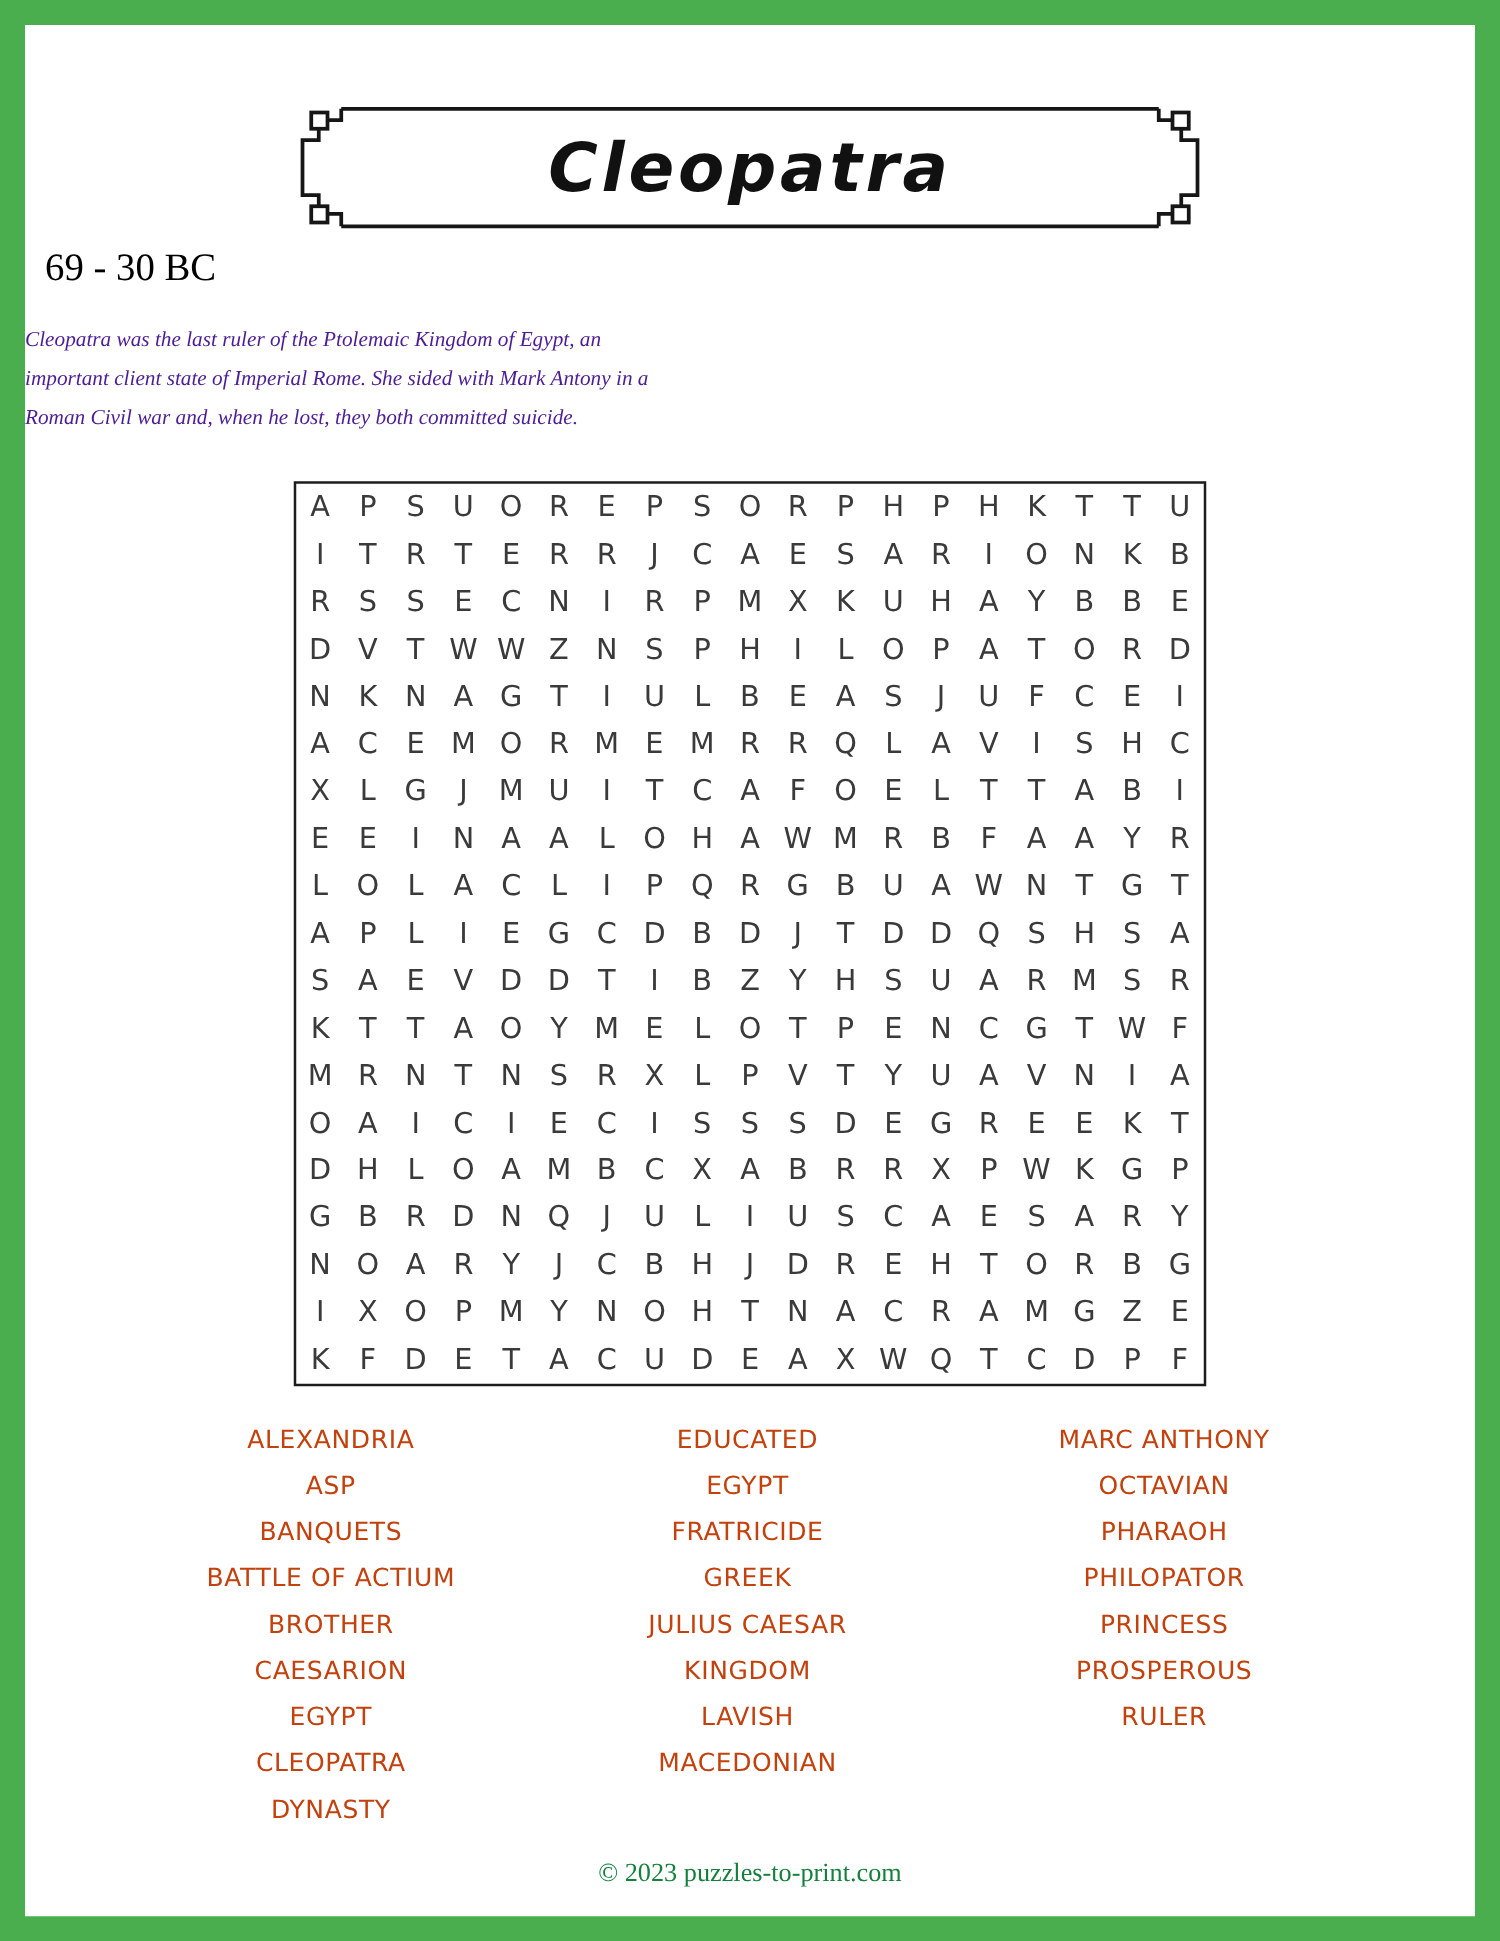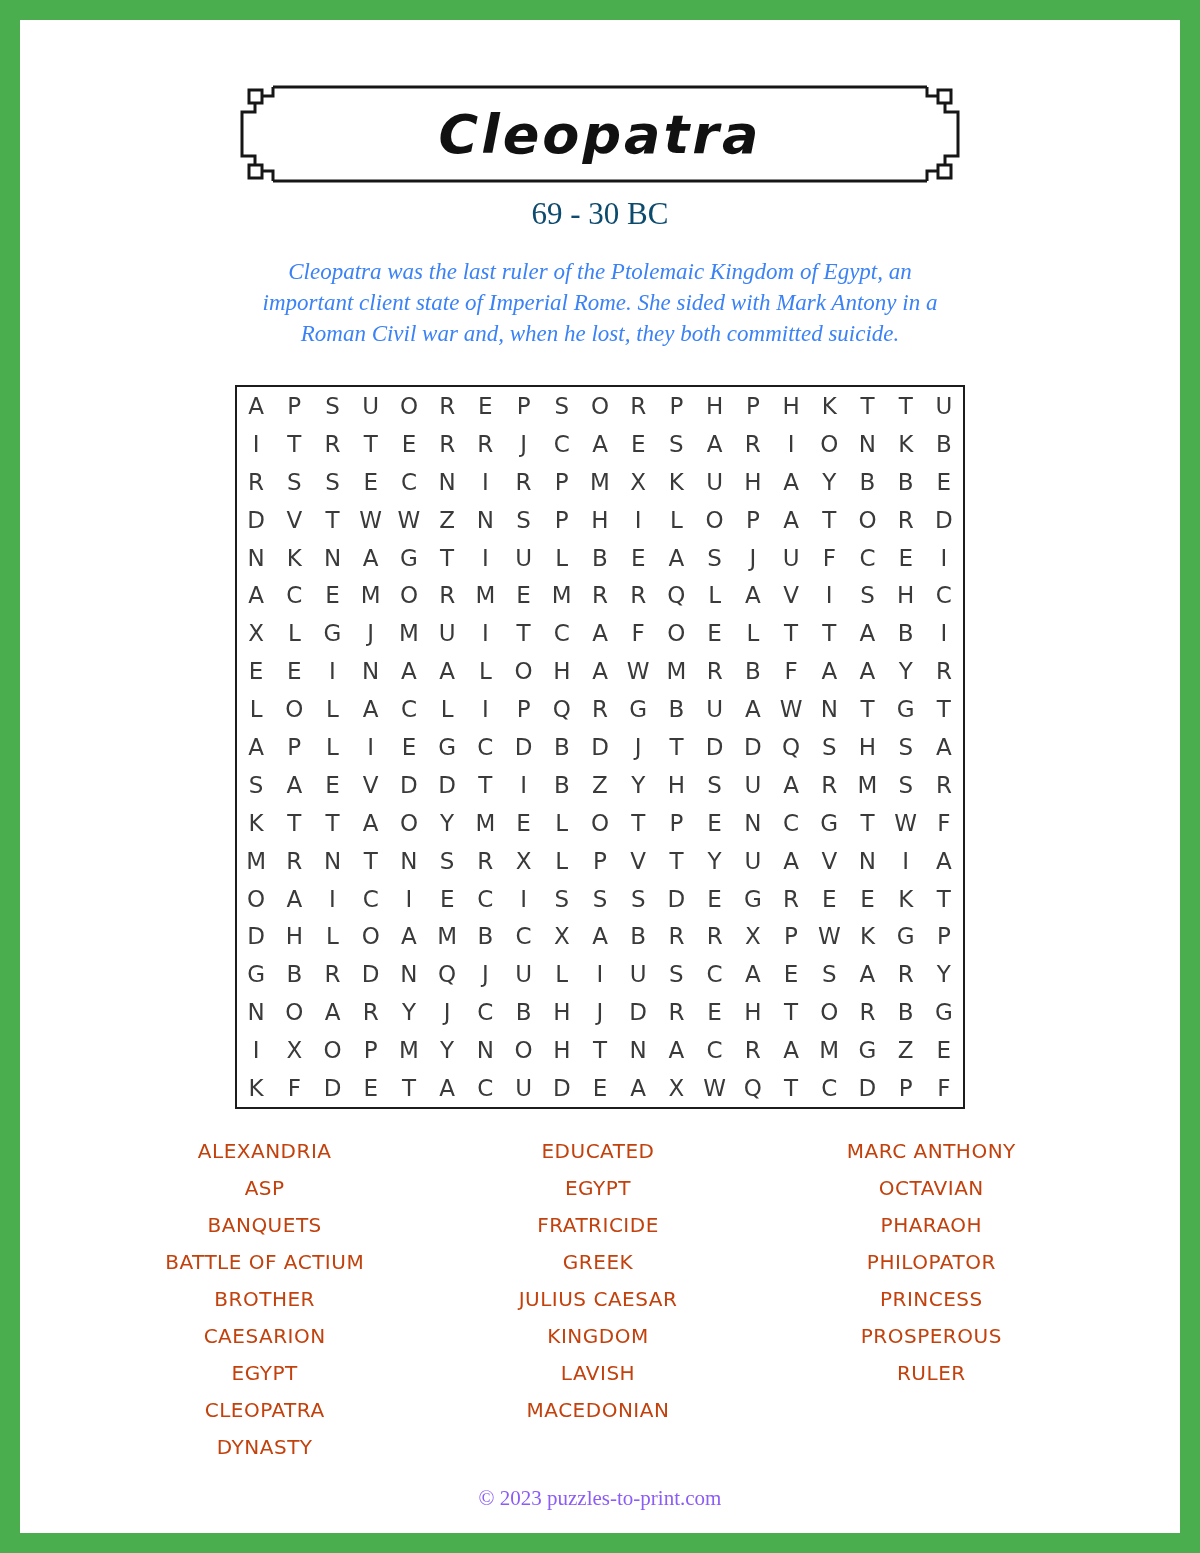--- a/index.html
+++ b/index.html
@@ -24,10 +24,10 @@
     font-size:54px;letter-spacing:3px;color:#111;
   }
   .dates{
-    position:absolute;left:0;top:176px;width:100%;
-    text-align:center;
+    position:absolute;left:16px;top:176px;width:100%;
+    text-align:left;
     font-family:"Liberation Serif","DejaVu Serif",serif;
-    font-size:31px;color:#0c4a6e;
+    font-size:31px;color:#000000;
   }
   .description{
     position:absolute;left:0;top:236px;width:100%;

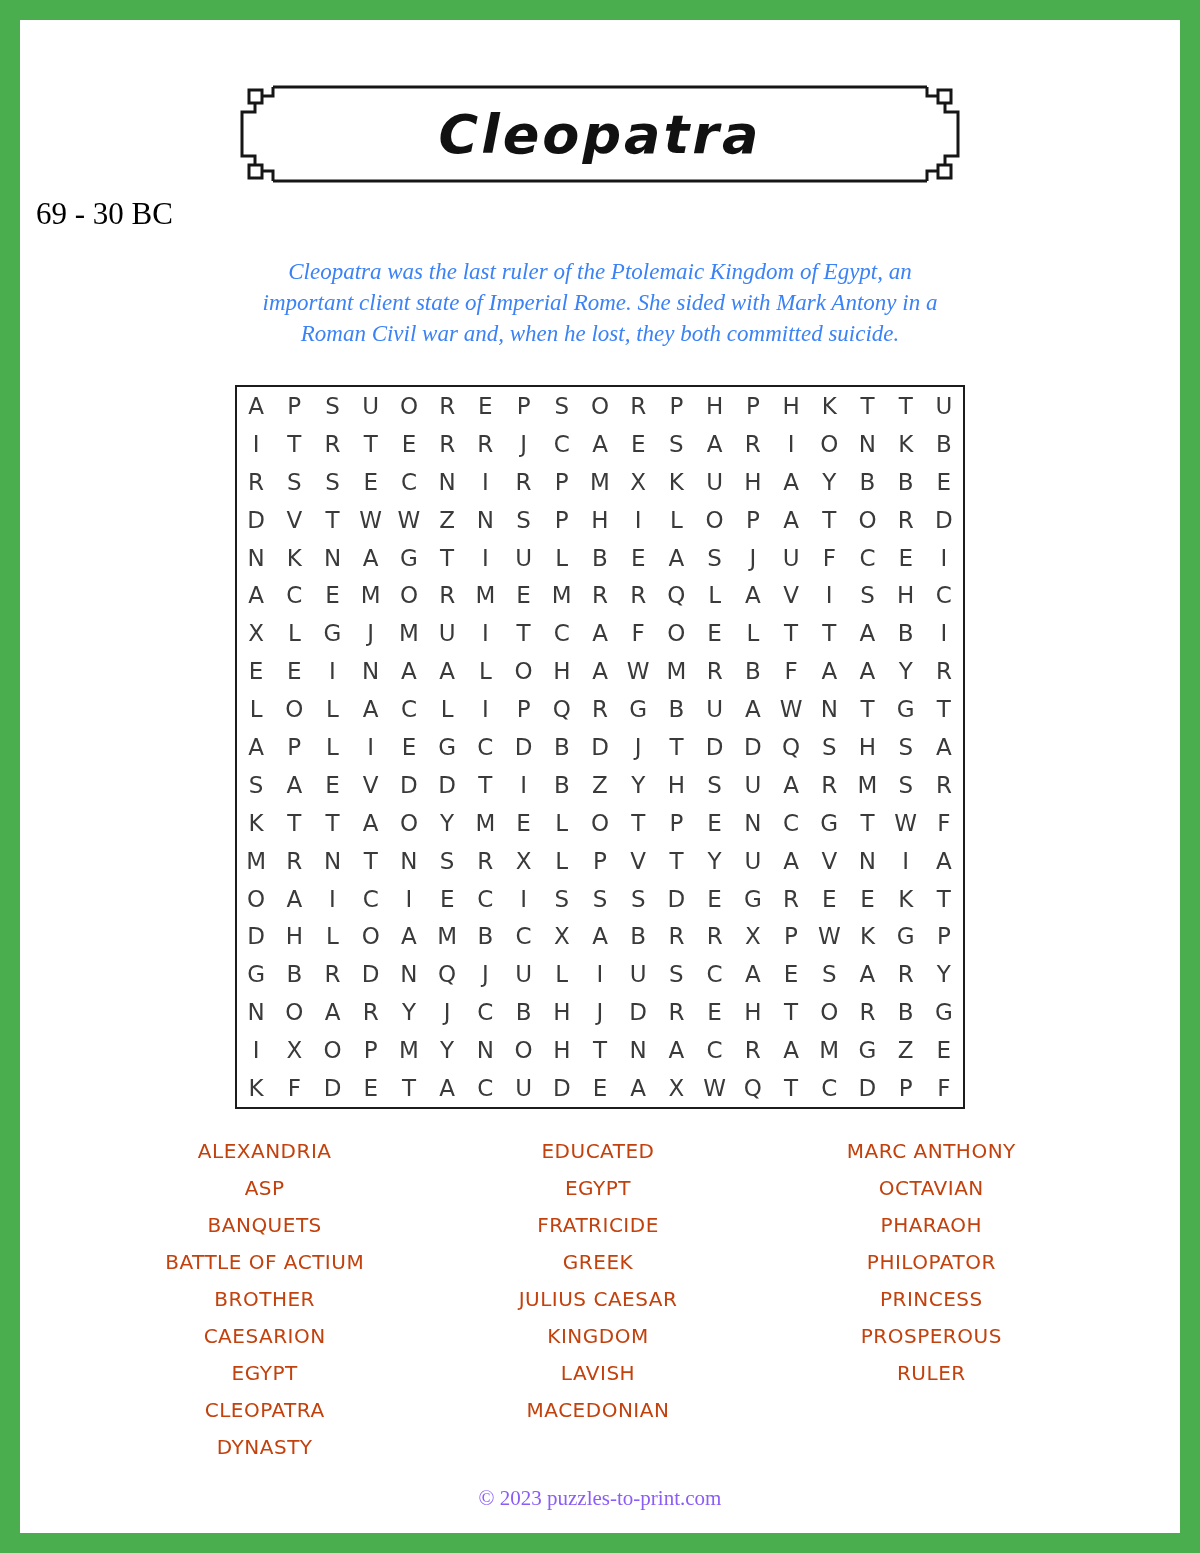--- a/index.html
+++ b/index.html
@@ -31,10 +31,9 @@
   }
   .description{
     position:absolute;left:0;top:236px;width:100%;
-    text-align:center;
     font-family:"Liberation Serif","DejaVu Serif",serif;
     font-style:italic;
-    font-size:23px;line-height:31px;color:#3b82f6;
+    font-size:17px;line-height:31px;color:#4c1d95;
   }
   .grid{
     position:absolute;left:215px;top:365px;

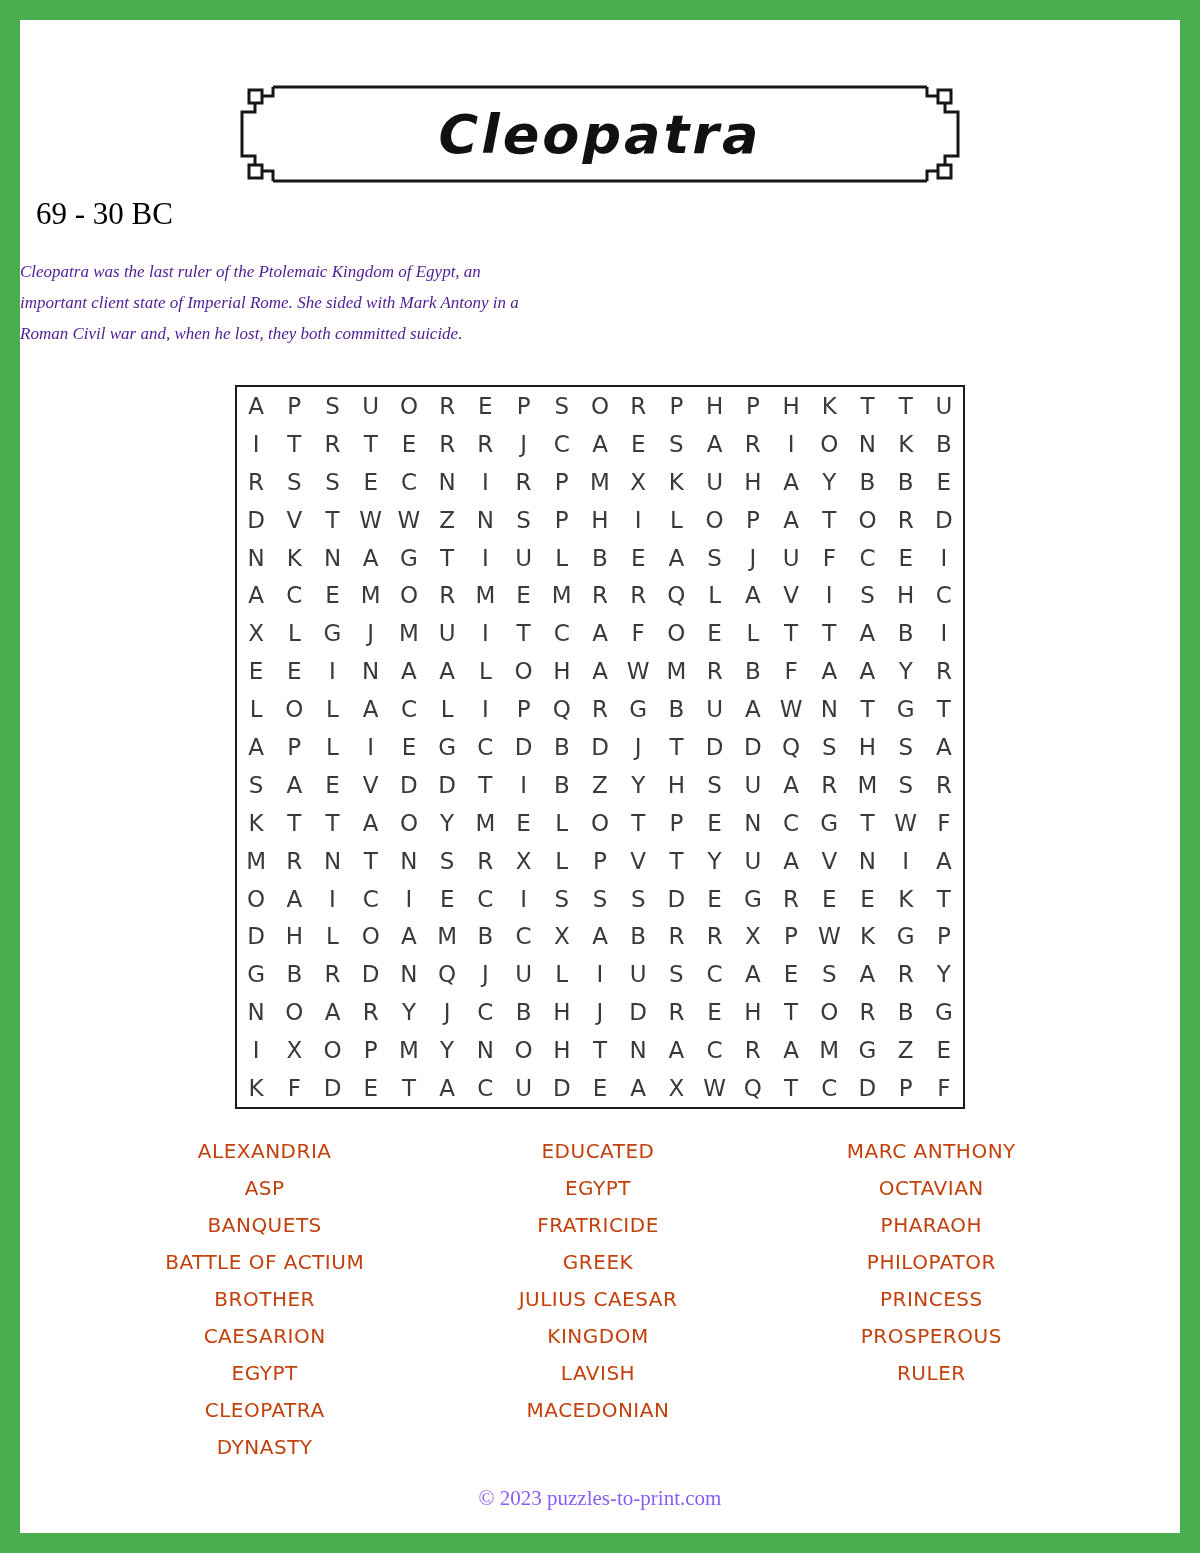--- a/index.html
+++ b/index.html
@@ -63,7 +63,7 @@
     position:absolute;left:0;top:1466px;width:100%;
     text-align:center;
     font-family:"Liberation Serif","DejaVu Serif",serif;
-    font-size:21px;color:#8b5cf6;
+    font-size:21px;color:#15803d;
   }
 </style>
 </head>

